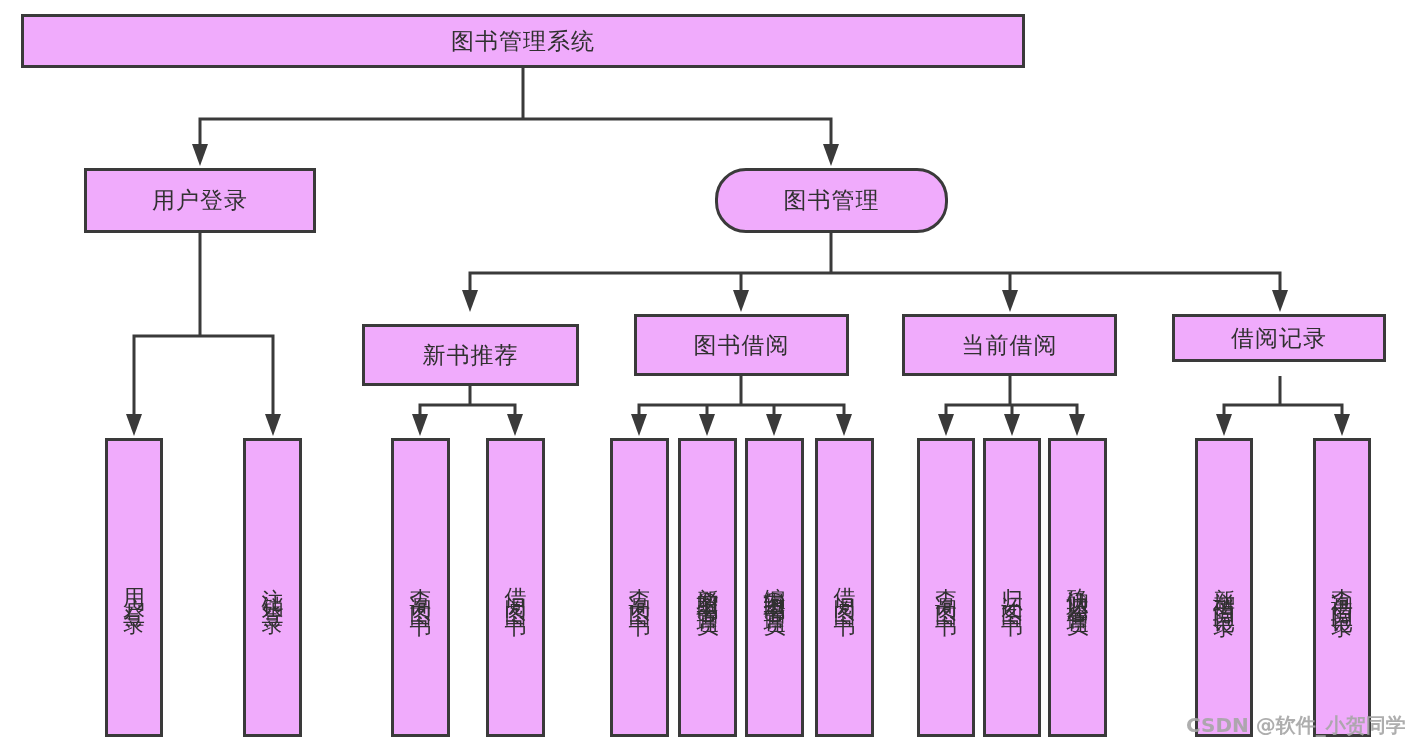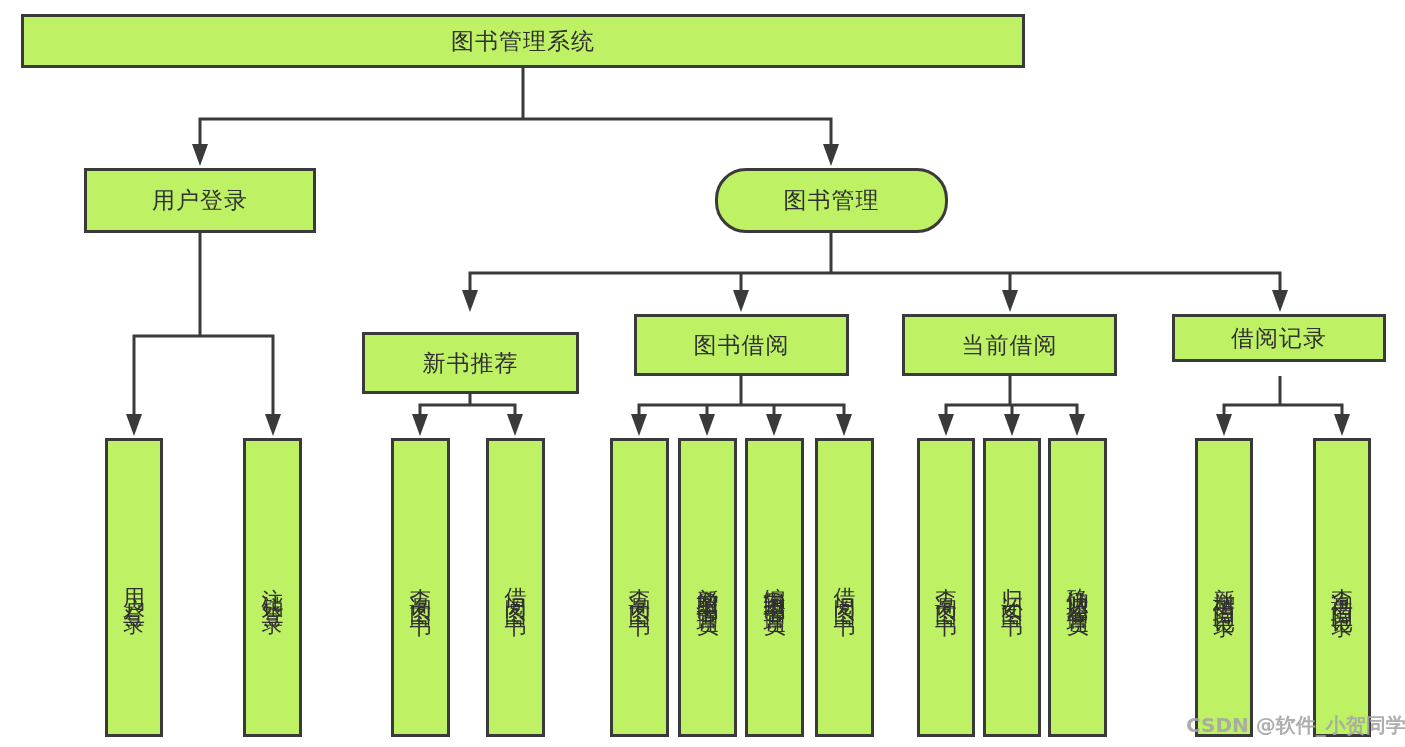--- a/index.html
+++ b/index.html
@@ -15,7 +15,7 @@
     position:absolute;
     box-sizing:border-box;
     border:3px solid #3a3a3a;
-    background:#bef264;
+    background:#f0abfc;
     color:#303030;
     display:flex;
     align-items:center;

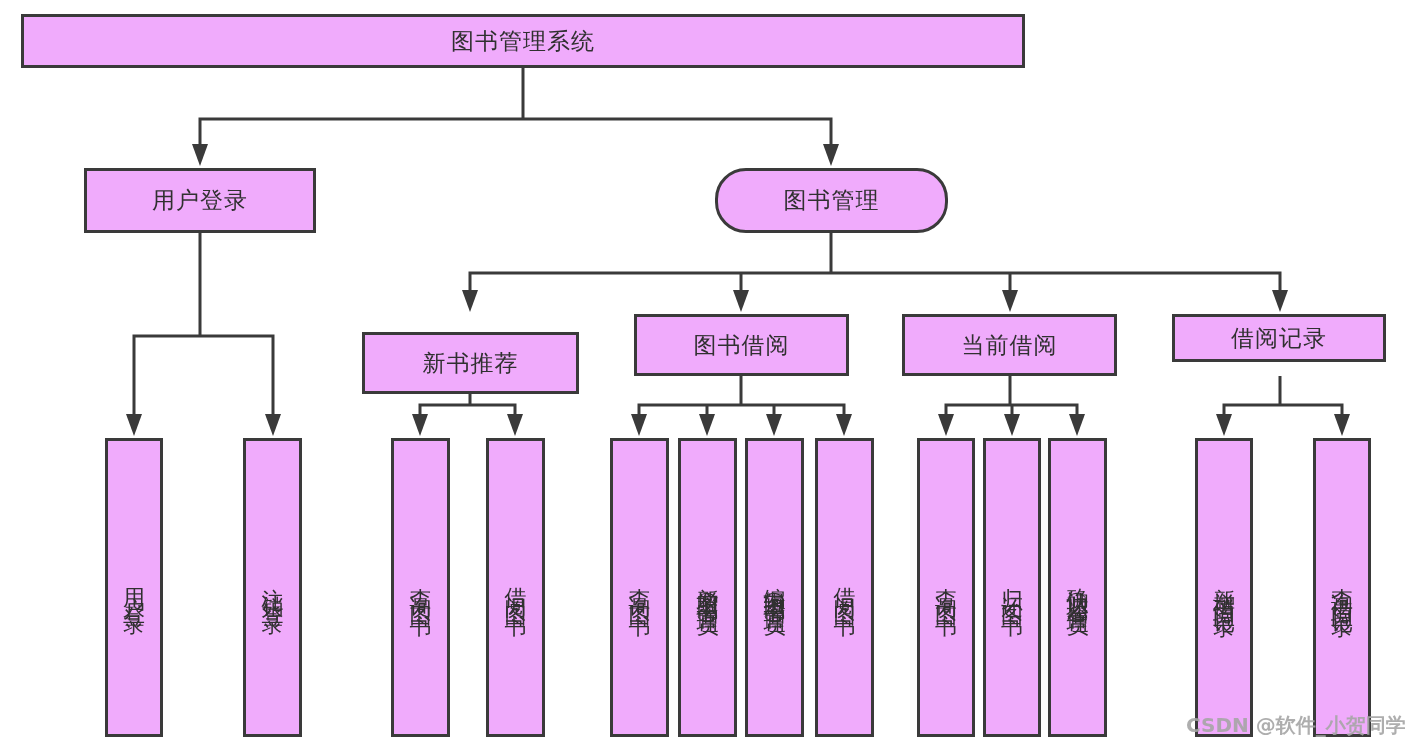--- a/index.html
+++ b/index.html
@@ -109,7 +109,7 @@
   <div class="node hbox" style="left:84px;top:168px;width:232px;height:65px;">用户登录</div>
   <div class="node hbox" style="left:715px;top:168px;width:233px;height:65px;border-radius:31px;">图书管理</div>
 
-  <div class="node hbox" style="left:362px;top:332px;width:217px;height:62px;">新书推荐</div>
+  <div class="node hbox" style="left:362px;top:324px;width:217px;height:62px;">新书推荐</div>
   <div class="node hbox" style="left:634px;top:314px;width:215px;height:62px;font-family:Liberation Serif, serif;">图书借阅</div>
   <div class="node hbox" style="left:902px;top:314px;width:215px;height:62px;">当前借阅</div>
   <div class="node hbox" style="left:1172px;top:314px;width:214px;height:48px;">借阅记录</div>

